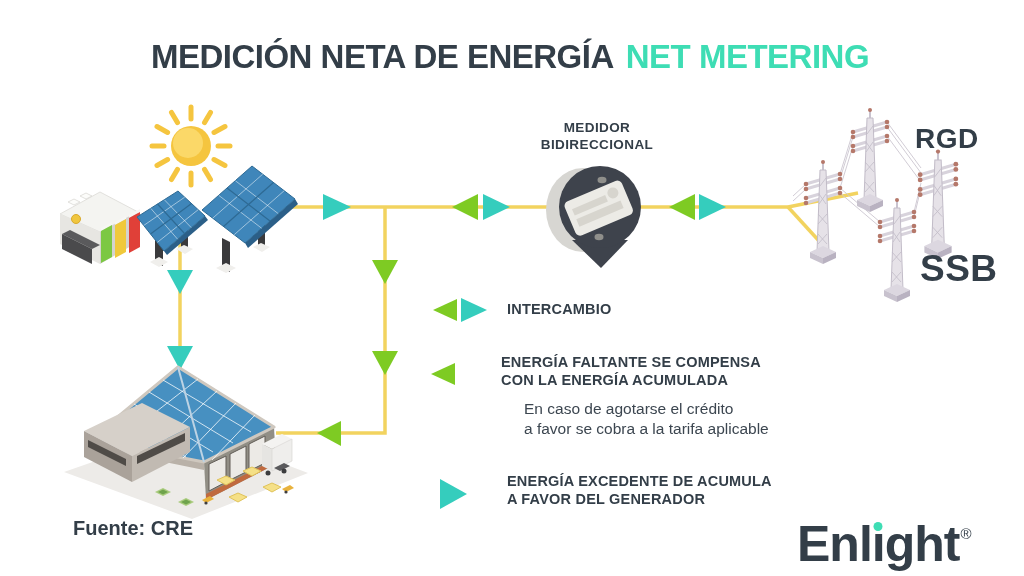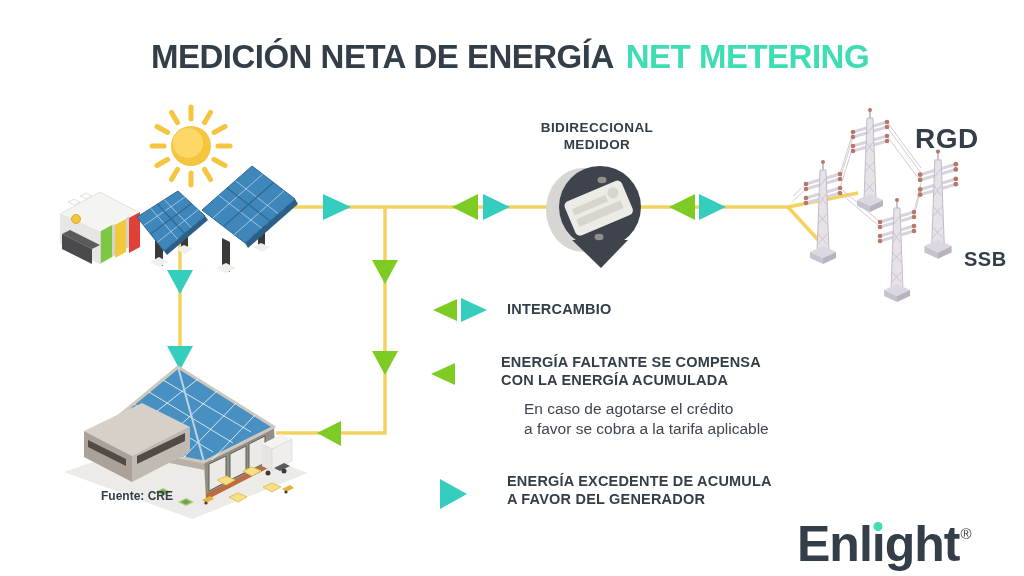--- a/index.html
+++ b/index.html
@@ -256,8 +256,8 @@
   </div>
 
   <div class="lbl meter-label">
+    <div>MEDIDOR</div>
     <div>BIDIRECCIONAL</div>
-    <div>MEDIDOR</div>
   </div>
 
   <div class="lbl rgd">RGD</div>

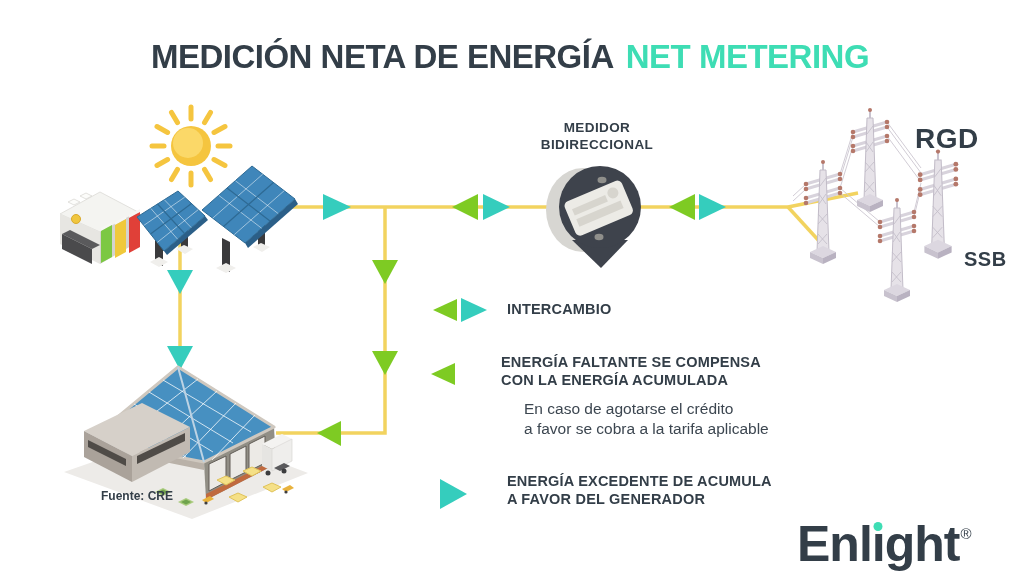--- a/index.html
+++ b/index.html
@@ -12,7 +12,7 @@
   .lbl{position:absolute;color:#333e48;font-weight:700;}
   .meter-label{left:507px;top:119px;width:180px;text-align:center;font-size:13.5px;line-height:17px;letter-spacing:.4px;}
   .rgd{left:915px;top:123px;font-size:28px;letter-spacing:.5px;}
-  .ssb{left:920px;top:248px;font-size:20px;letter-spacing:.5px;margin-left:44px;}
+  .ssb{left:920px;top:248px;font-size:37px;letter-spacing:.5px;}
   .legend-title{font-size:14.5px;line-height:17.5px;letter-spacing:.2px;}
   .lg1{left:507px;top:301px;}
   .lg2{left:501px;top:354px;}

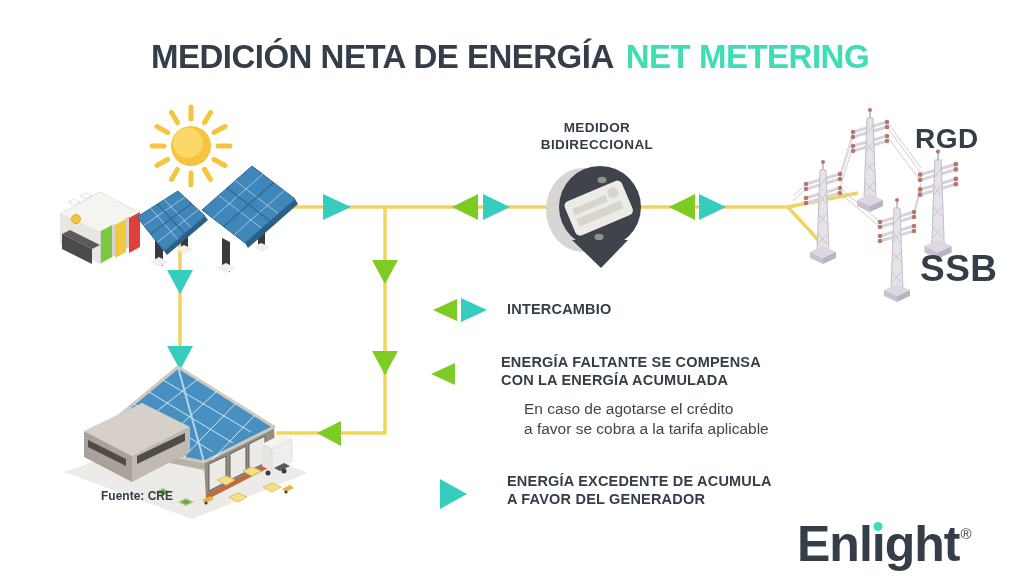--- a/index.html
+++ b/index.html
@@ -18,7 +18,7 @@
   .lg2{left:501px;top:354px;}
   .lg2-note{left:524px;top:399px;font-size:15.5px;font-weight:400;line-height:19.5px;color:#3c4650;}
   .lg3{left:507px;top:473px;}
-  .fuente{left:73px;top:489px;font-size:12px;margin-left:28px;}
+  .fuente{left:73px;top:517px;font-size:20px;}
   .logo{position:absolute;left:797px;top:478px;font-size:50px;font-weight:600;color:#333e48;
         letter-spacing:-1px;line-height:1.1;margin-top:39px;}
   .logo .logo-i{position:relative;display:inline-block;}

